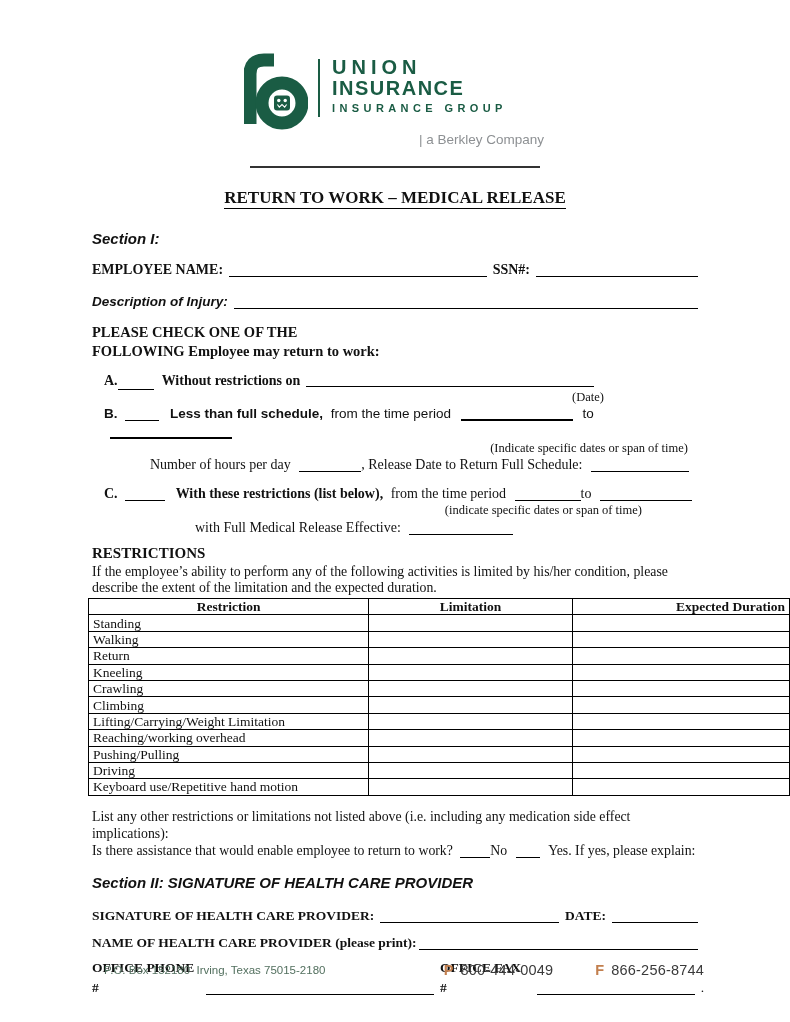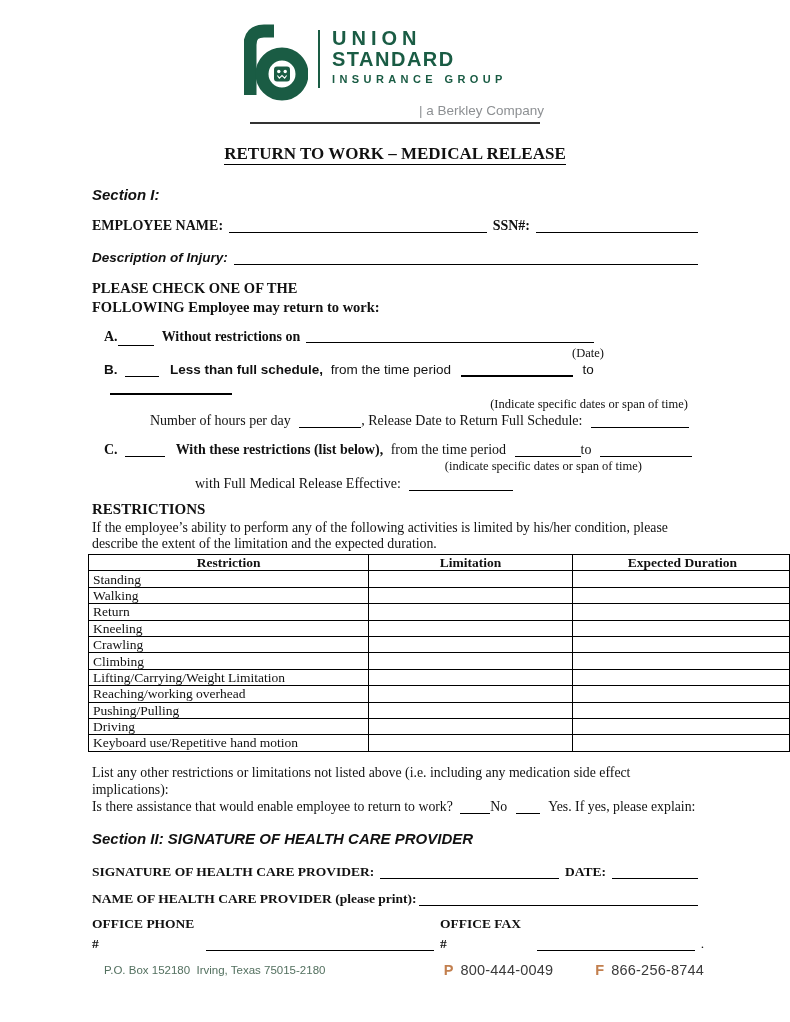--- a/index.html
+++ b/index.html
@@ -17,7 +17,7 @@
     font-family: "Liberation Serif", serif; font-size: 14px;
   }
   
-  .logo { width: 302px; margin: 0 auto; padding-top: 24px; }
+  .logo { width: 302px; margin: 17px auto; padding-top: 36px; }
   .logo-row { display: flex; align-items: flex-start; }
   .logo-sep { width: 2px; height: 58px; background: var(--green); margin: 6px 12px 0 10px; }
   .logo-names { padding-top: 4px; font-family: "Liberation Sans", sans-serif; color: var(--green); }

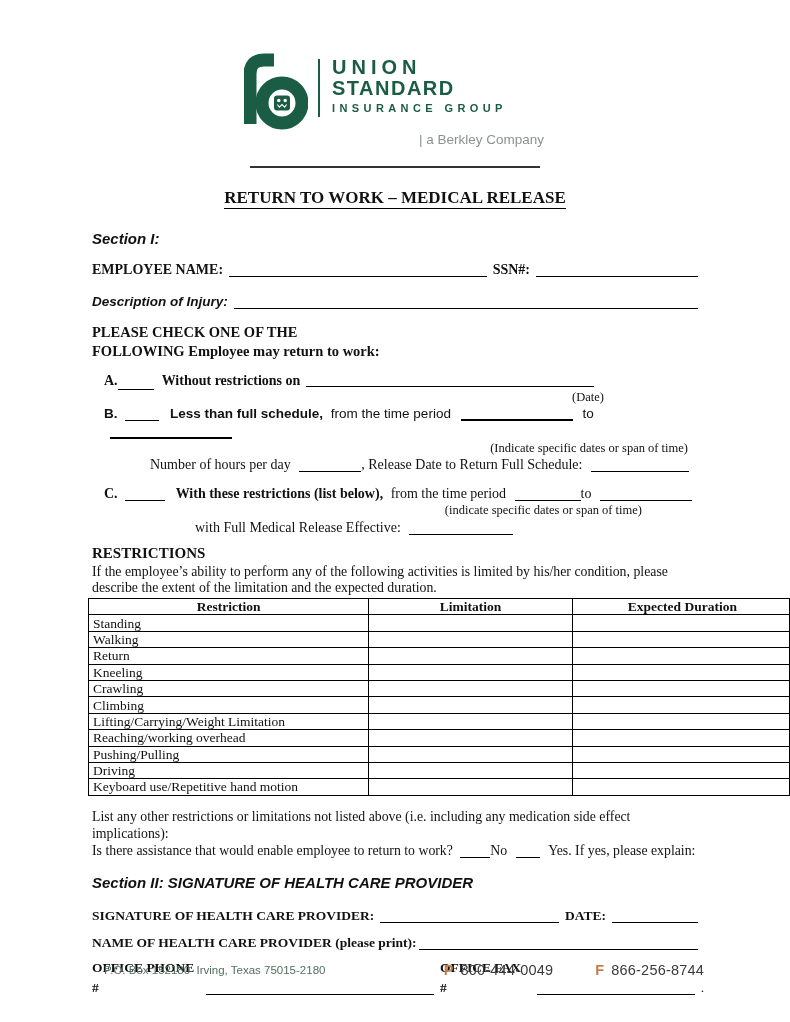--- a/index.html
+++ b/index.html
@@ -94,7 +94,7 @@
       <div class="logo-sep"></div>
       <div class="logo-names">
         <div class="logo-union">UNION</div>
-        <div class="logo-standard">STANDARD</div>
+        <div class="logo-standard">INSURANCE</div>
         <div class="logo-group">INSURANCE GROUP</div>
       </div>
     </div>

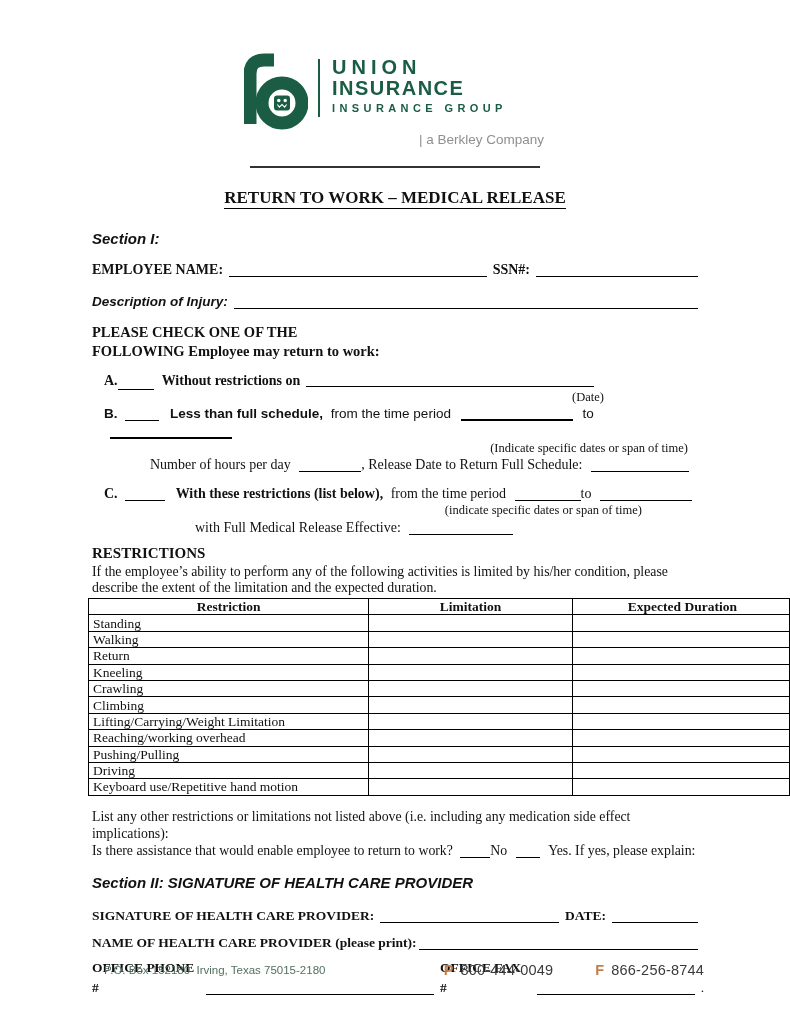--- a/index.html
+++ b/index.html
@@ -60,7 +60,7 @@
   table.restr { border-collapse: collapse; width: 702px; margin-left: -4px; margin-top: 2px; }
   table.restr th, table.restr td { border: 1px solid #000; font-size: 13.5px; padding: 0 4px; height: 16.4px; line-height: 15px; }
   table.restr th { font-weight: bold; text-align: center; }
-  table.restr th:nth-child(3) { text-align: center; padding-left: 7px; }
+  table.restr th:nth-child(3) { text-align: right; padding-left: 7px; }
   table.restr col.c1 { width: 40%; } table.restr col.c2 { width: 29%; } table.restr col.c3 { width: 31%; }
   .after-table-1 { margin-top: 12px; line-height: 17px; font-size: 13.8px; }
   .after-table-2 { line-height: 17px; font-size: 13.8px; }

